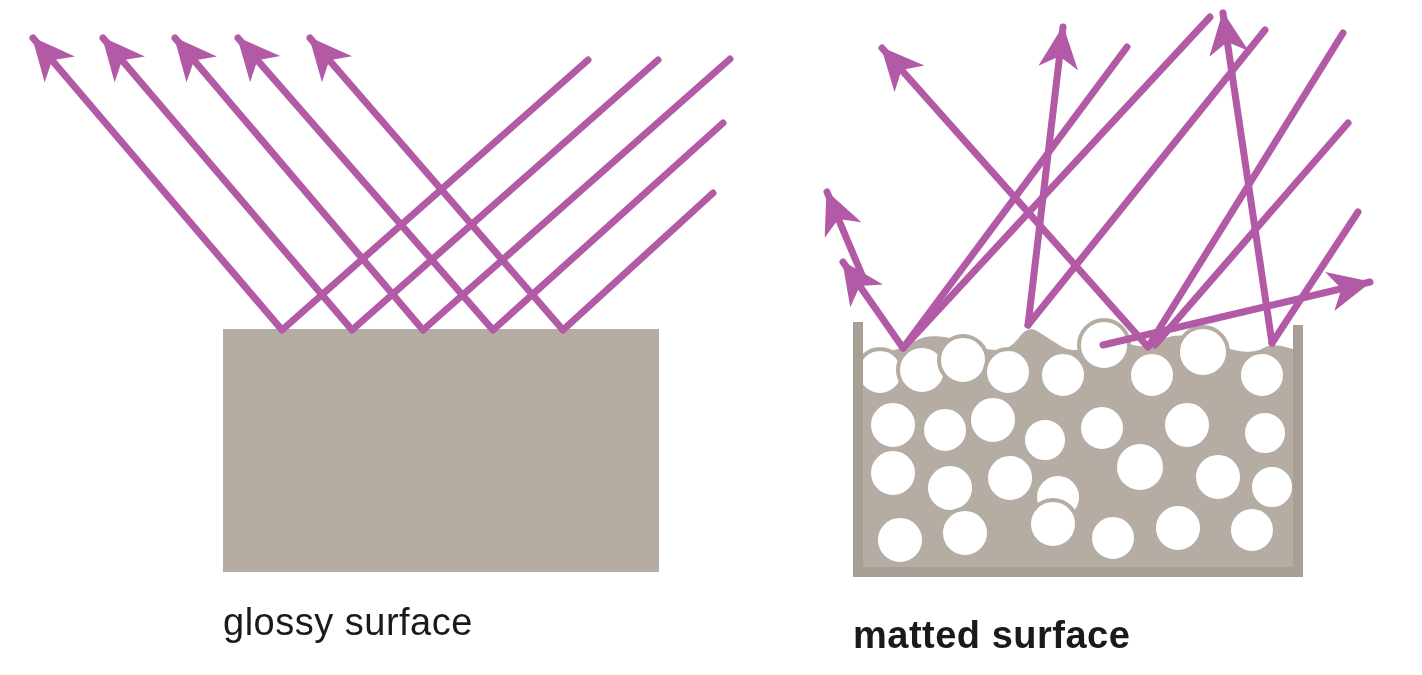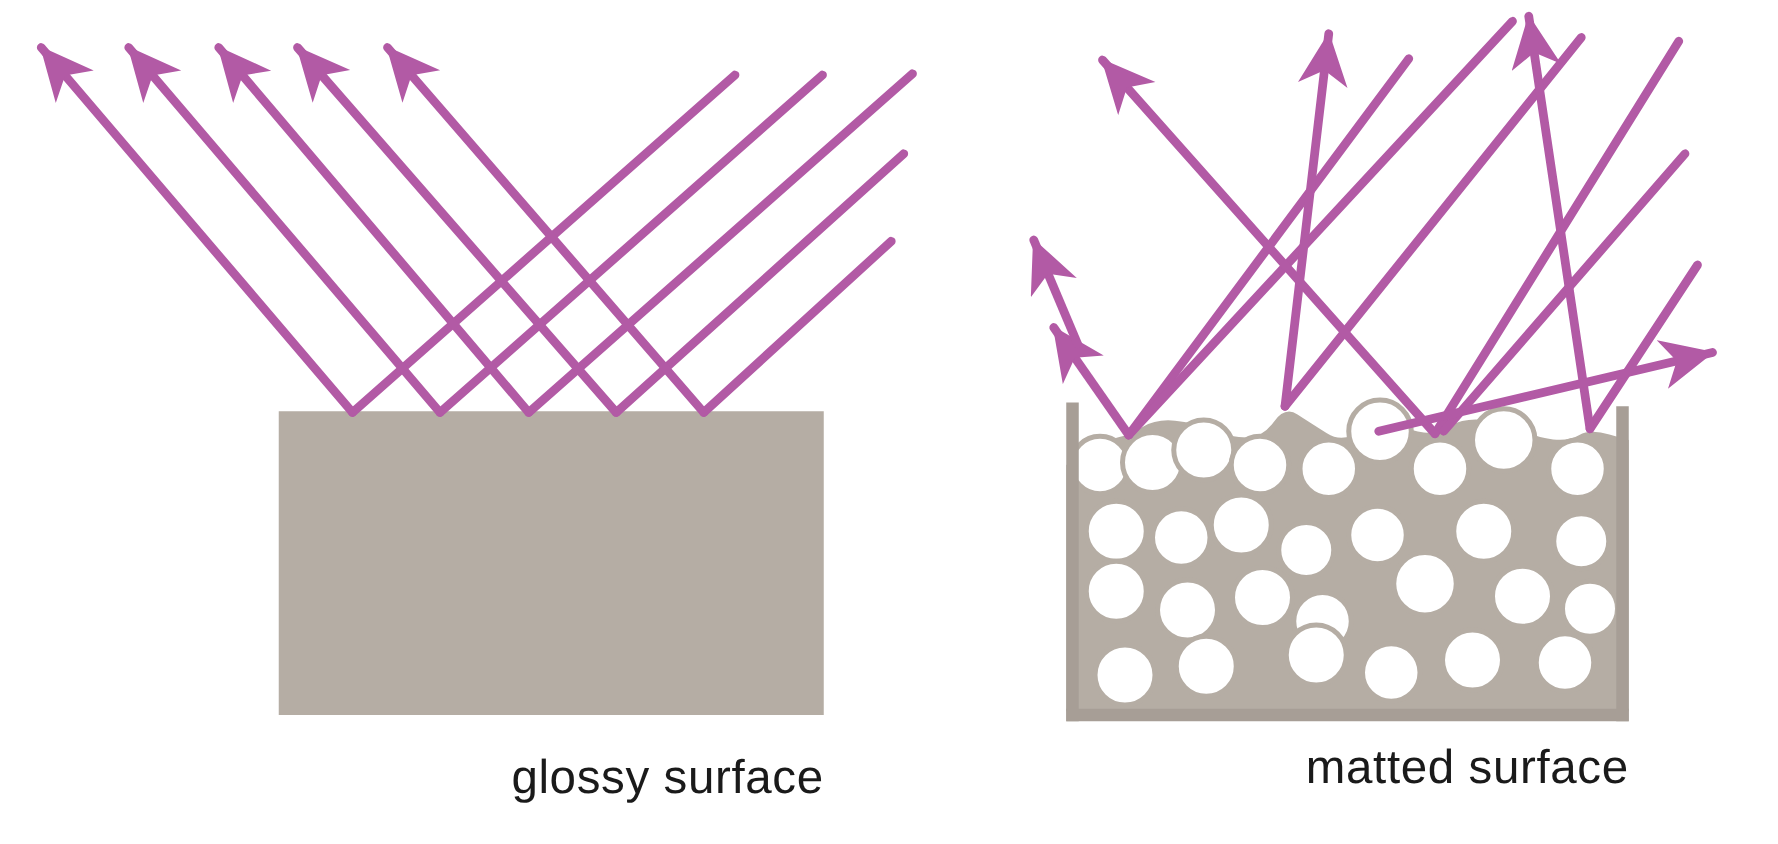--- a/index.html
+++ b/index.html
@@ -14,7 +14,7 @@
   .stage svg { position: absolute; left: 0; top: 0; }
   .caption {
     position: absolute;
-    text-align: right;
+    text-align: left;
     font-size: 38px;
     letter-spacing: 0.5px;
     line-height: 1.2;

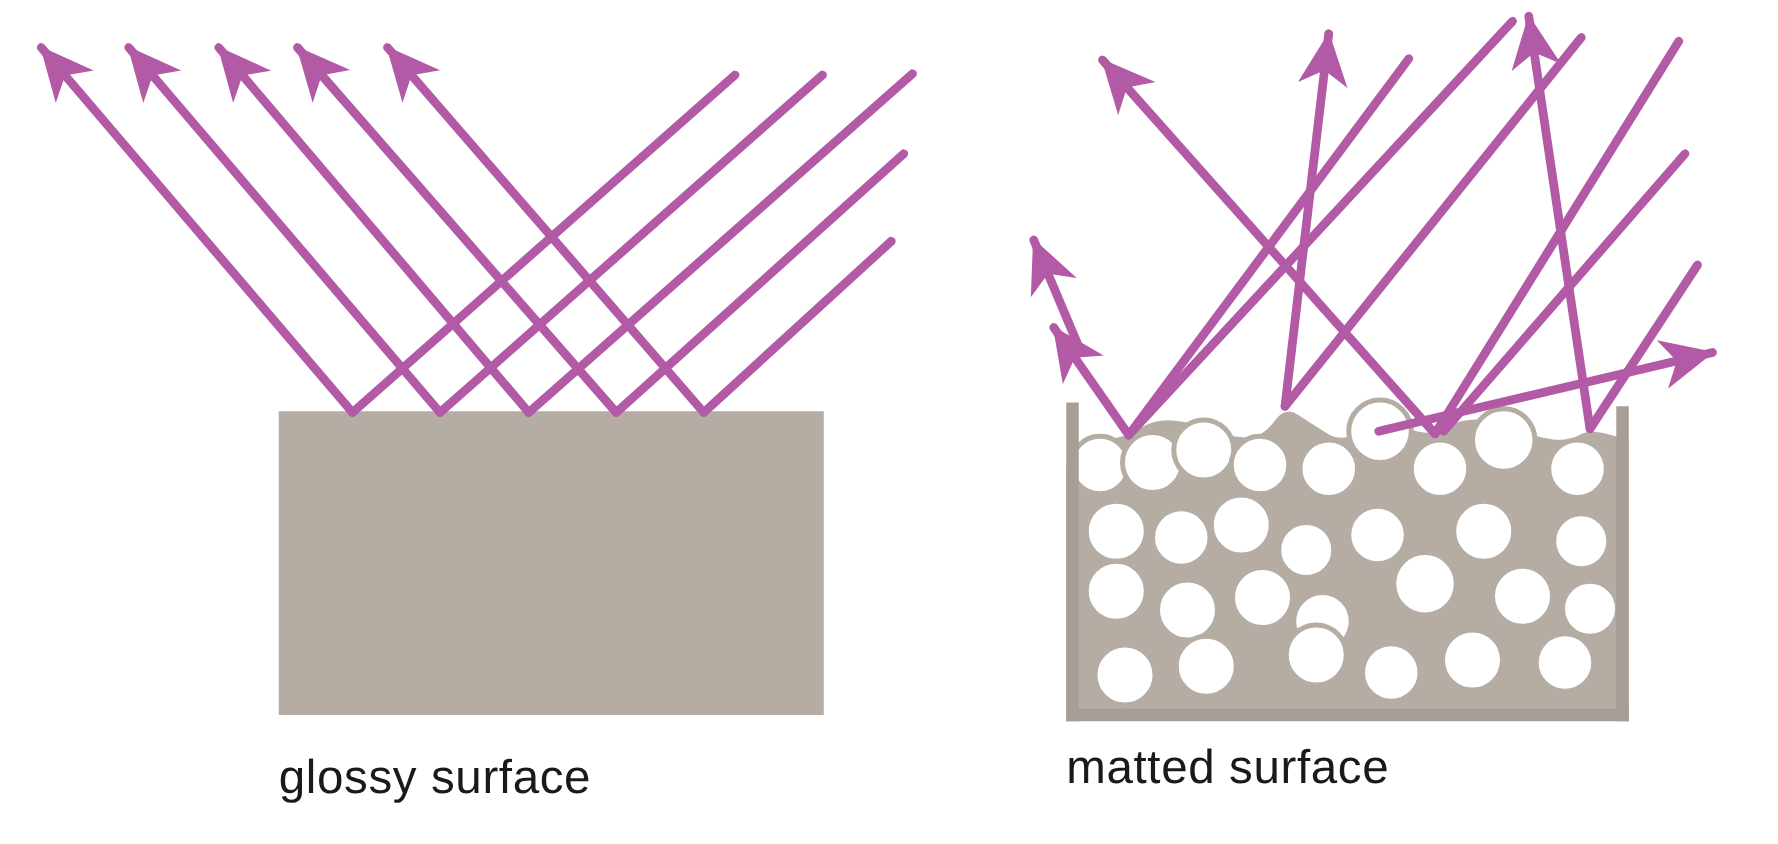--- a/index.html
+++ b/index.html
@@ -94,7 +94,7 @@
   </svg>
 
   <div class="caption" id="cap-glossy" style="left: 223px; top: 600px; width: 436px; color: rgb(26, 26, 26);">glossy surface</div>
-  <div class="caption" id="cap-matted" style="left: 853px; top: 592px; width: 450px; color: rgb(26, 26, 26);">matted surface</div>
+  <div class="caption" id="cap-matted" style="left: 853px; top: 613px; width: 450px; color: rgb(26, 26, 26); font-weight: bold;">matted surface</div>
 </div>
 
 </body></html>

